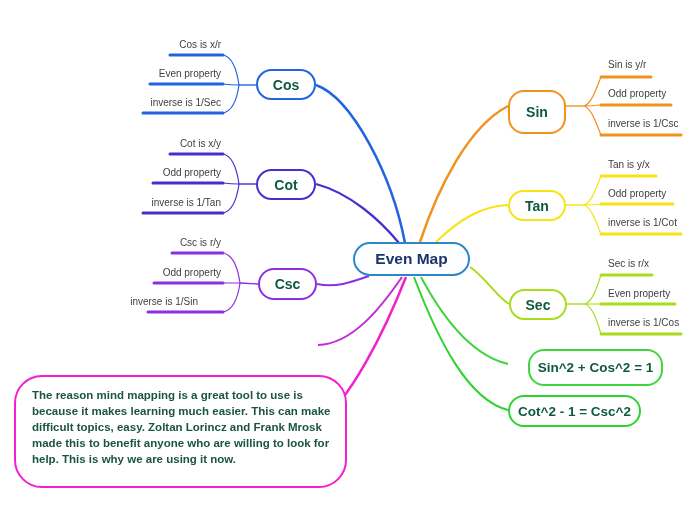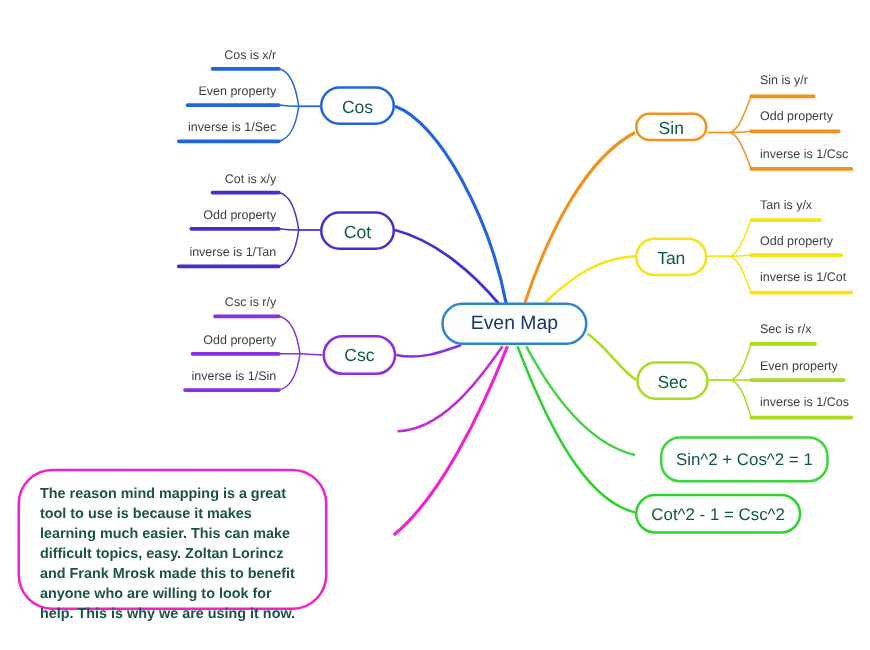--- a/index.html
+++ b/index.html
@@ -11,7 +11,7 @@
   .node{
     position:absolute;display:flex;align-items:center;justify-content:center;
     background:#ffffff;border:2px solid #d946ef;border-radius:16px;
-    font-weight:normal;color:#0d5a3c;box-sizing:border-box;white-space:nowrap;
+    font-weight:bold;color:#0d5a3c;box-sizing:border-box;white-space:nowrap;
   }
   .topic{font-size:14px;}
   .eq{font-size:13.5px;}

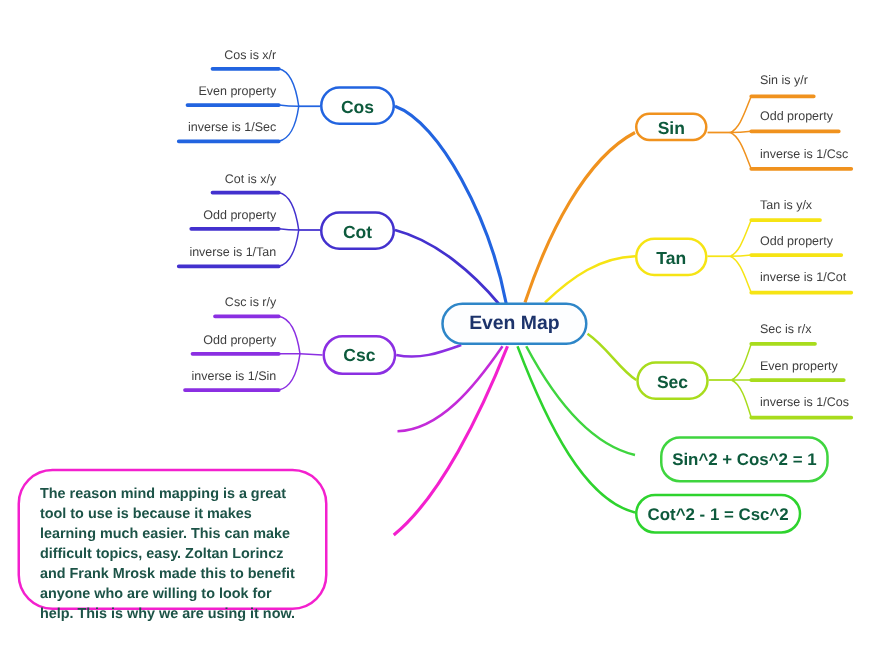--- a/index.html
+++ b/index.html
@@ -120,7 +120,7 @@
       <span>Even Map</span>
     </div>
 
-  <div class="node topic b-sin" style="left:508px;top:90px;width:58px;height:23px;justify-content:center;">
+  <div class="node topic b-sin" style="left:508px;top:90px;width:58px;height:44px;justify-content:center;">
       <span>Sin</span>
     </div>
   <div class="leaf" style="left:608px;top:59px;">Sin is y/r</div>

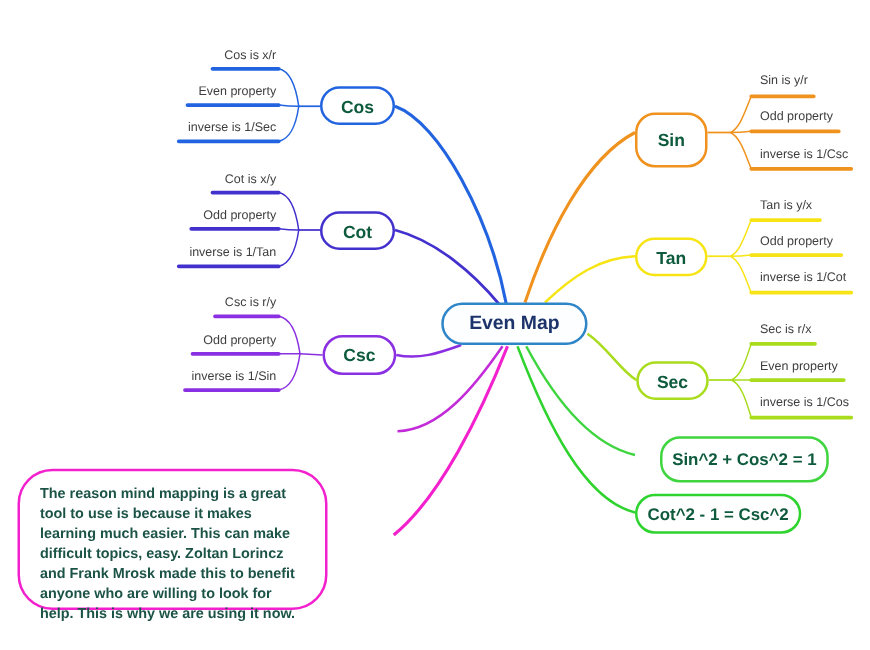--- a/index.html
+++ b/index.html
@@ -109,7 +109,7 @@
     </div>
   <div class="leaf l" style="right:475px;top:237px;">Csc is r/y</div>
   <div class="leaf l" style="right:475px;top:267px;">Odd property</div>
-  <div class="leaf l" style="right:475px;top:296px;margin-left:44px;">inverse is 1/Sin</div>
+  <div class="leaf l" style="right:498px;top:296px;margin-left:44px;">inverse is 1/Sin</div>
 
 
   <div class="note">

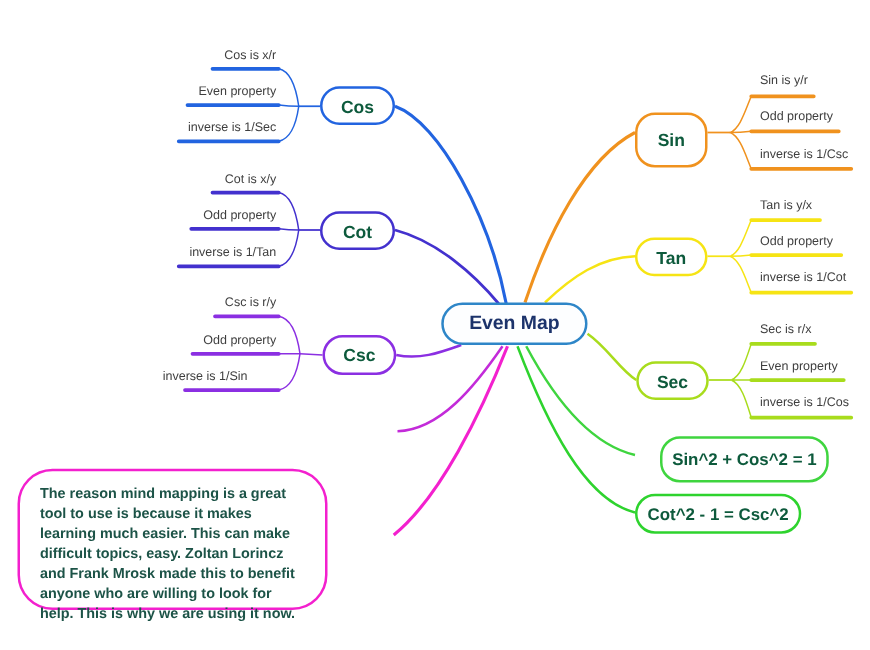--- a/index.html
+++ b/index.html
@@ -24,7 +24,7 @@
   }
   .leaf.l{text-align:right;}
   .note{
-    position:absolute;left:14px;top:375px;width:248px;height:113px;box-sizing:border-box;
+    position:absolute;left:14px;top:375px;width:333px;height:113px;box-sizing:border-box;
     border:2.5px solid #f320ce;border-radius:28px;background:#ffffff;
     padding:10px 14px 8px 16px;
     font-weight:bold;font-size:11.5px;line-height:16px;color:#1c5347;

